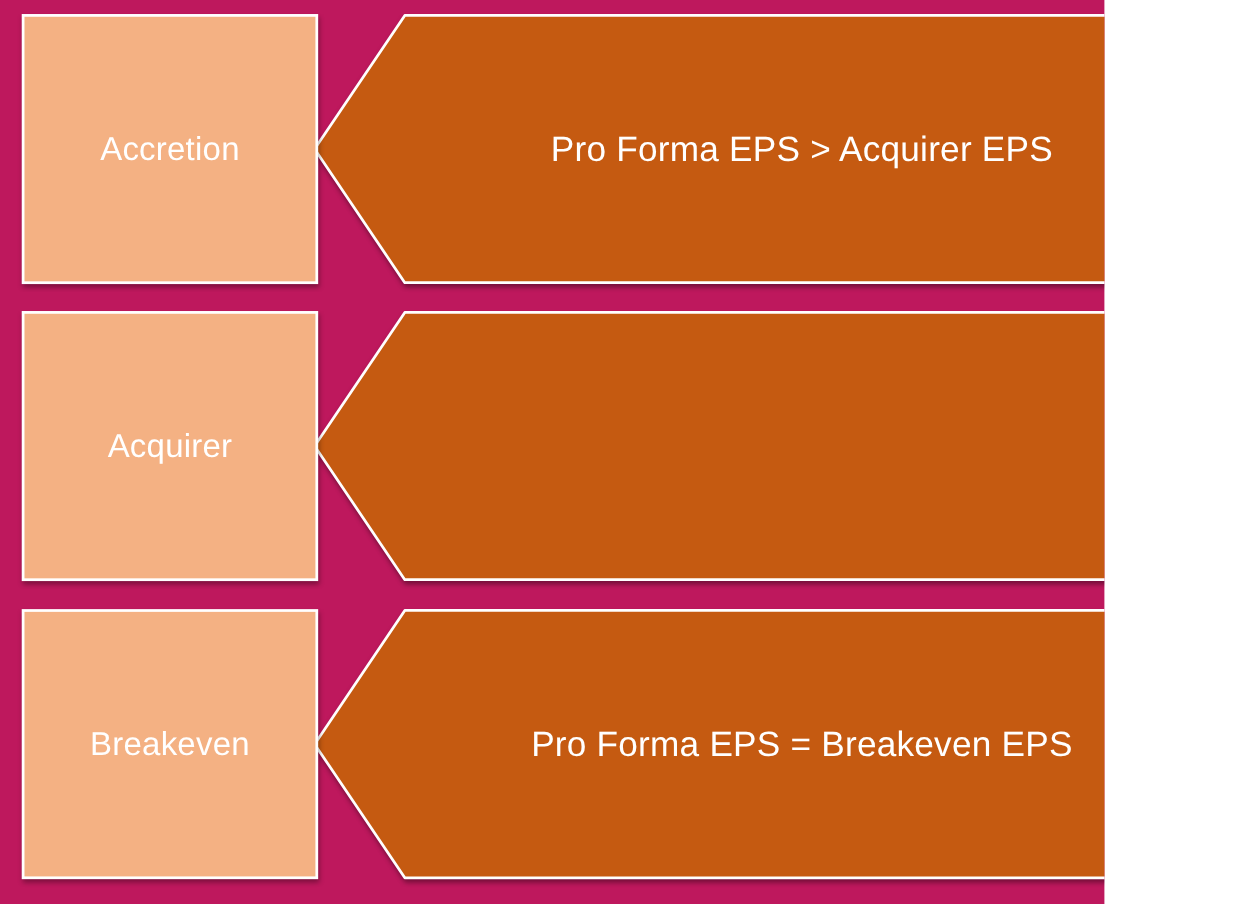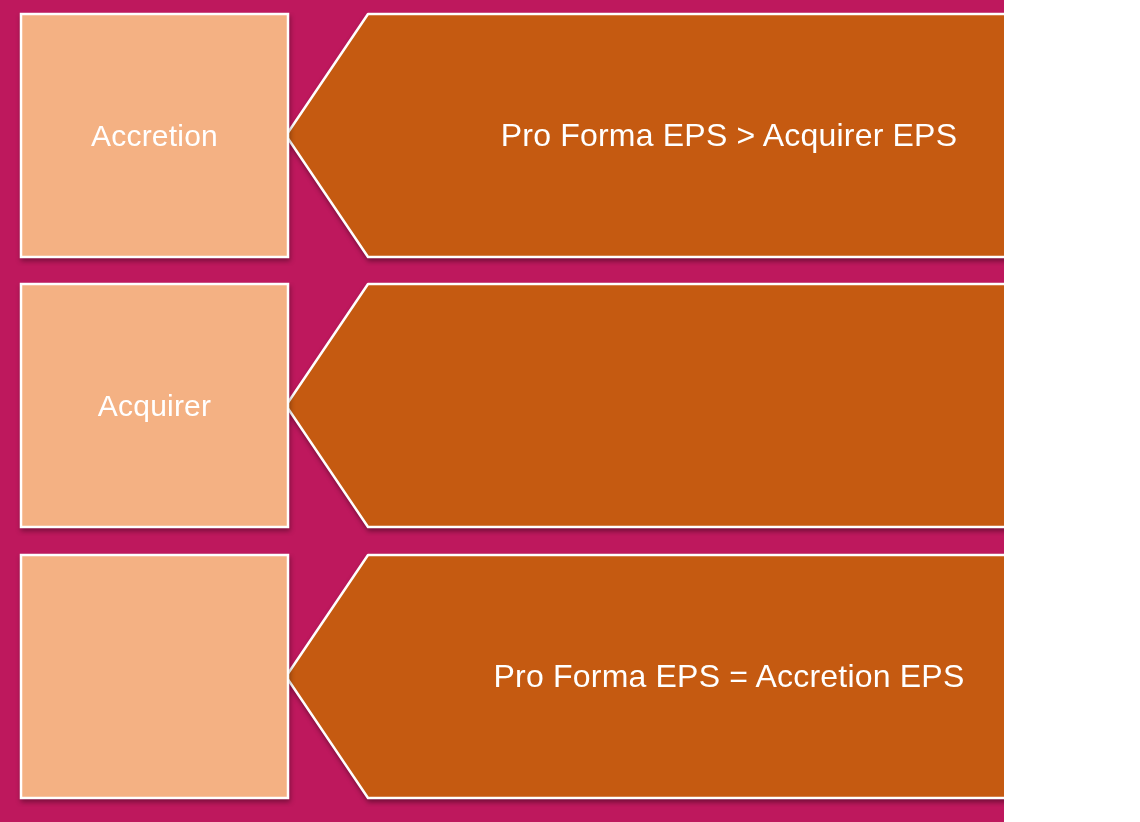--- a/index.html
+++ b/index.html
@@ -102,6 +102,7 @@
       <polygon class="arrow-shape" points="368,2 1124,2 1124,245 368,245 286,123.5" fill="#C55A11"></polygon>
       <rect class="label-shape" x="21" y="2" width="267" height="243" fill="#F4B183"></rect>
     </svg>
+    <div class="label-text">Breakeven</div>
     <div class="arrow-text">Pro Forma EPS = Accretion EPS</div>
   </div>
 

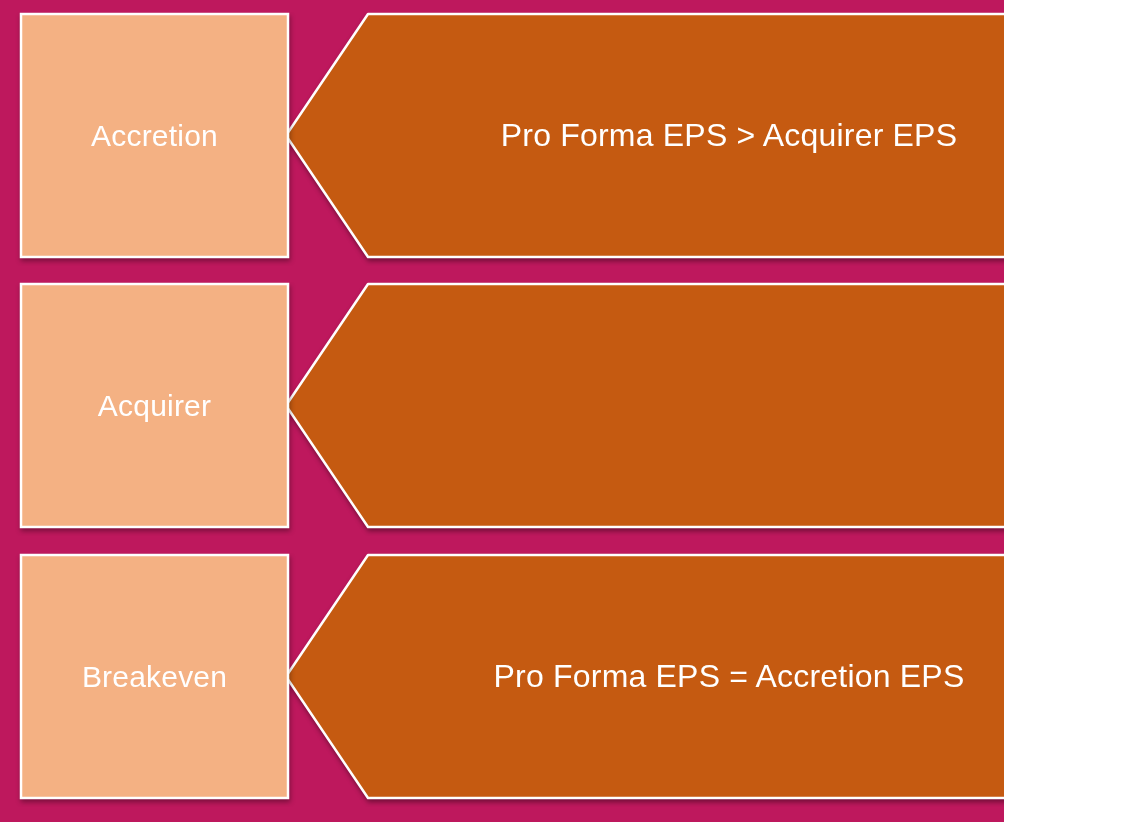--- a/index.html
+++ b/index.html
@@ -103,7 +103,7 @@
       <rect class="label-shape" x="21" y="2" width="267" height="243" fill="#F4B183"></rect>
     </svg>
     <div class="label-text">Breakeven</div>
-    <div class="arrow-text">Pro Forma EPS = Accretion EPS</div>
+    <div class="arrow-text">Pro Forma EPS = Breakeven EPS</div>
   </div>
 
 </div>

